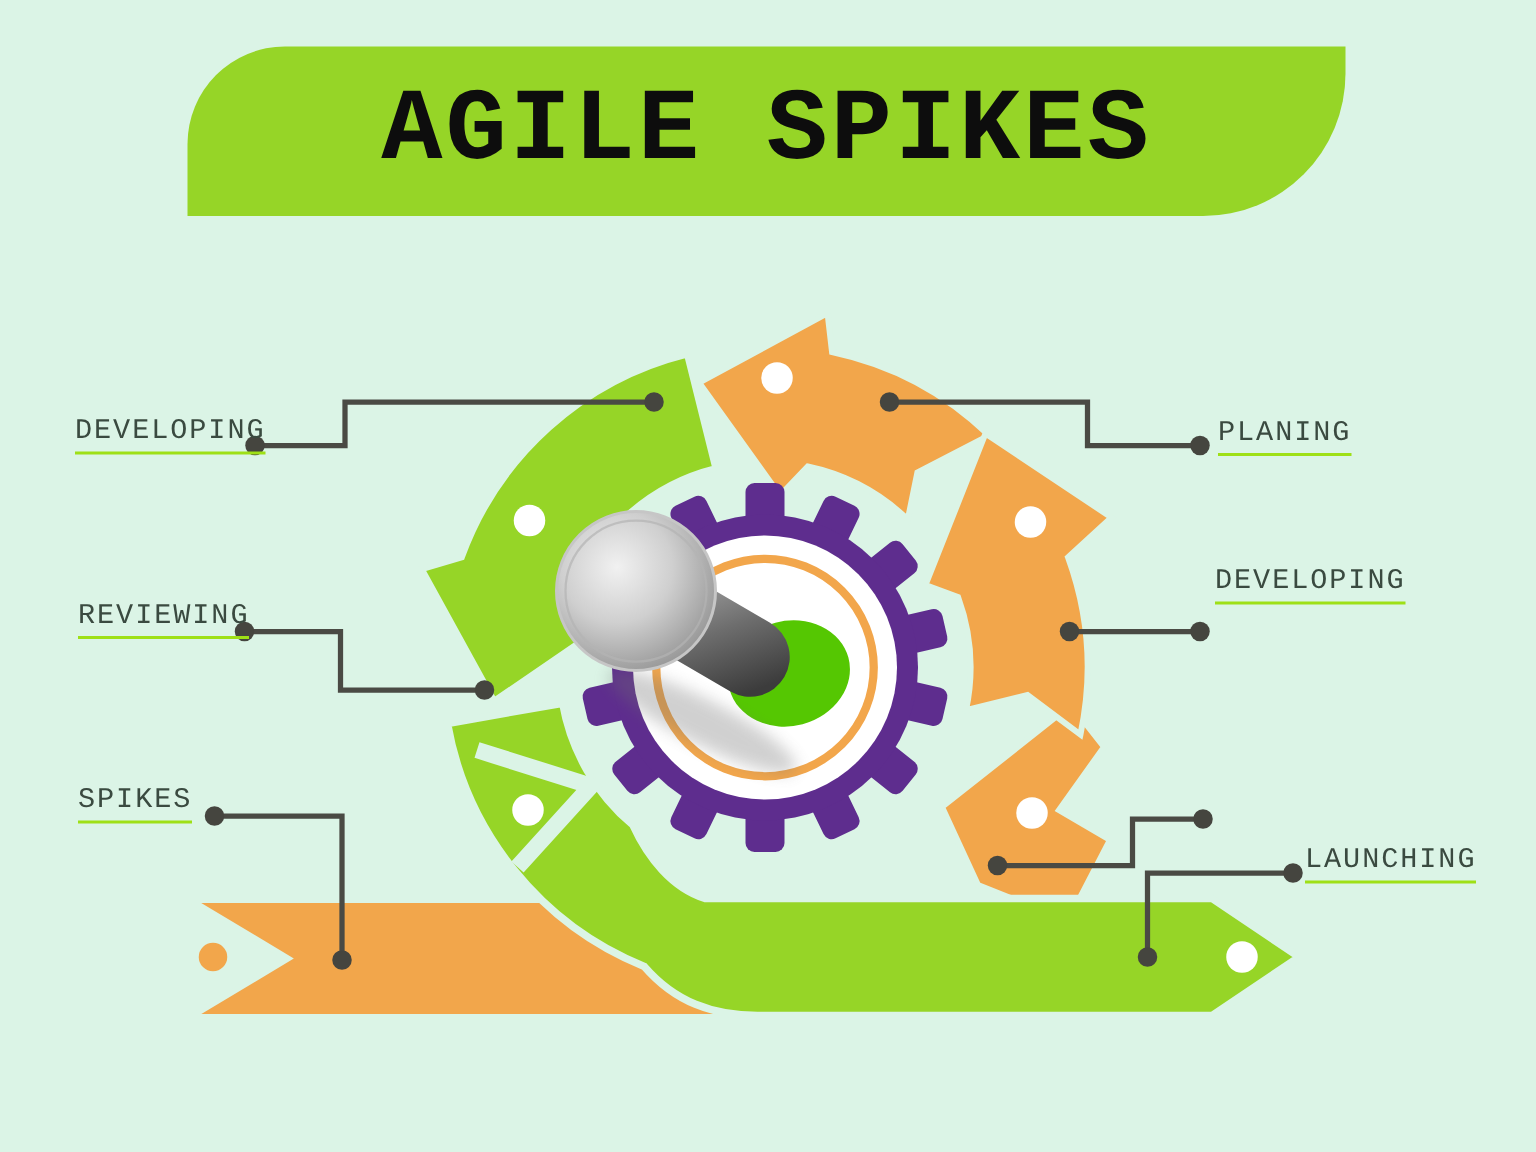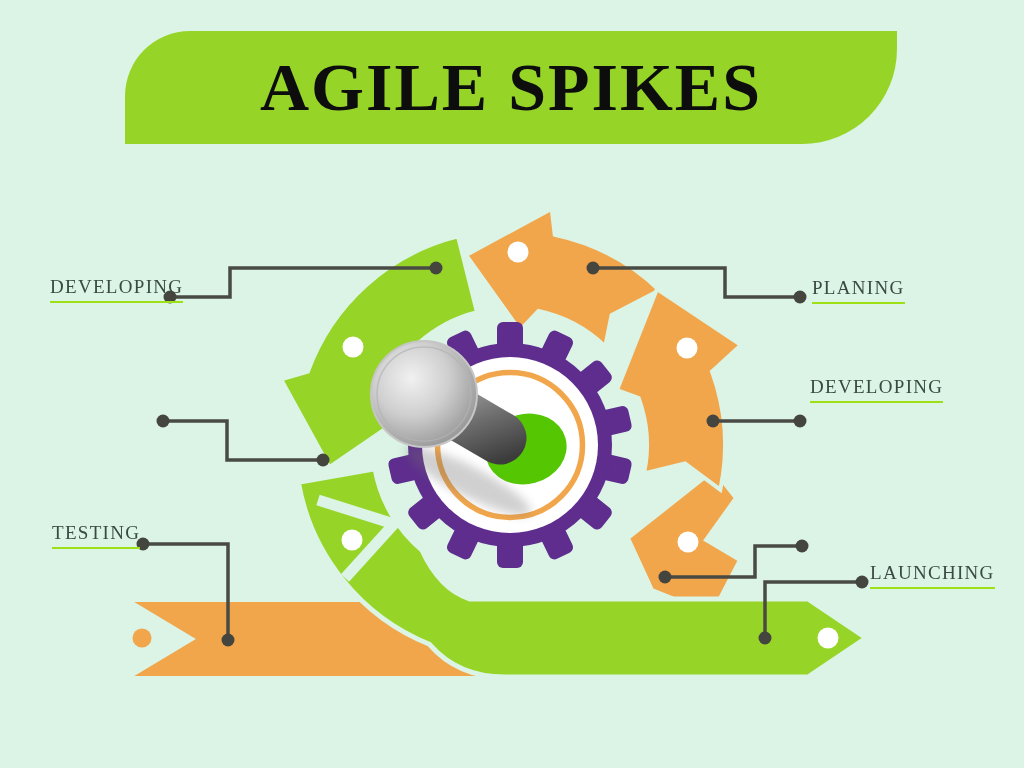--- a/index.html
+++ b/index.html
@@ -8,7 +8,7 @@
     width:1024px;height:768px;
     background:#DBF4E6;
     overflow:hidden;
-    font-family:Liberation Serif, serif;
+    font-family:Liberation Mono, monospace;
   }
   .stage svg{position:absolute;left:0;top:0;}
   .banner{

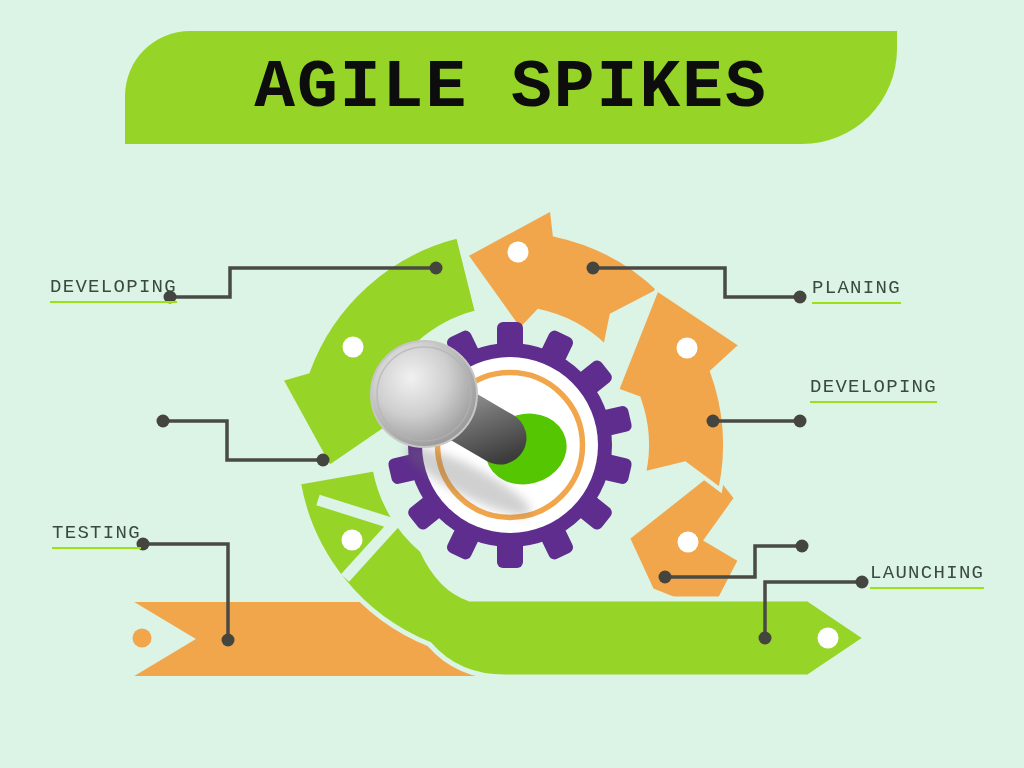--- a/index.html
+++ b/index.html
@@ -147,6 +147,9 @@
   <div class="lbl" style="left:50px;top:276px">
     <span class="u">DEVELOPING</span>
   </div>
+  <div class="lbl" style="left:52px;top:399px">
+    <span class="u">REVIEWING</span>
+  </div>
   <div class="lbl" style="left:52px;top:522px">
     <span class="u">TESTING</span>
   </div>

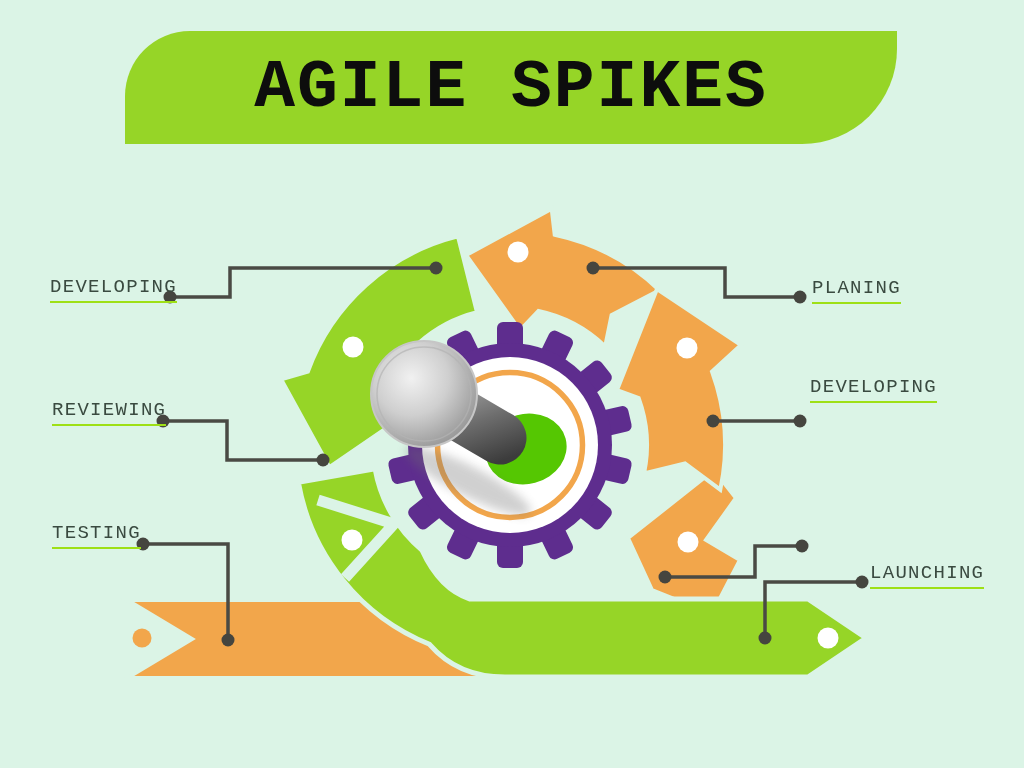--- a/index.html
+++ b/index.html
@@ -151,7 +151,7 @@
     <span class="u">REVIEWING</span>
   </div>
   <div class="lbl" style="left:52px;top:522px">
-    <span class="u">TESTING</span>
+    <span class="u">SPIKES</span>
   </div>
   <div class="lbl" style="left:812px;top:277px">
     <span class="u">PLANING</span>

